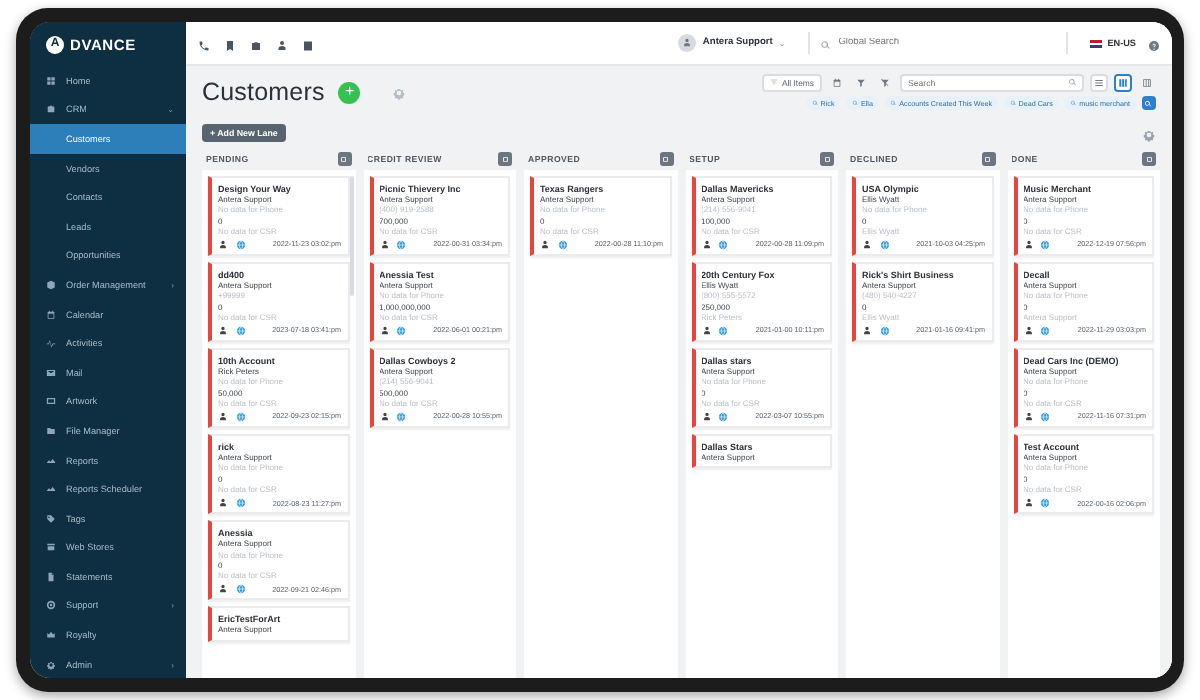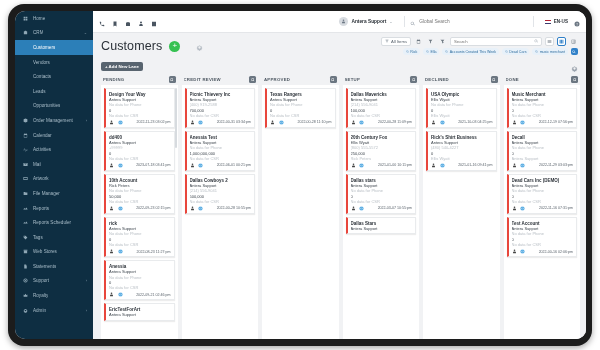--- a/index.html
+++ b/index.html
@@ -230,6 +230,10 @@
 <div id="screen">
 
   <div id="sidebar">
+    <div class="brand">
+      <div class="brand-mark">A</div>
+      <div class="brand-text">DVANCE</div>
+    </div>
     <div class="nav" id="nav">
           <div class="nav-item">
             <span class="ico">

